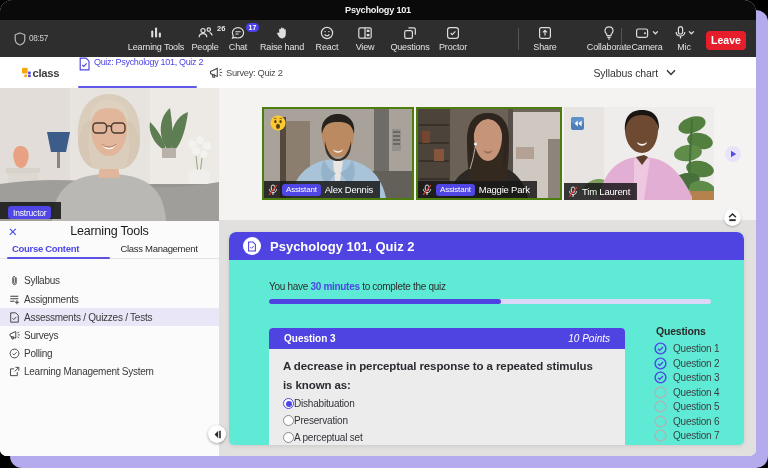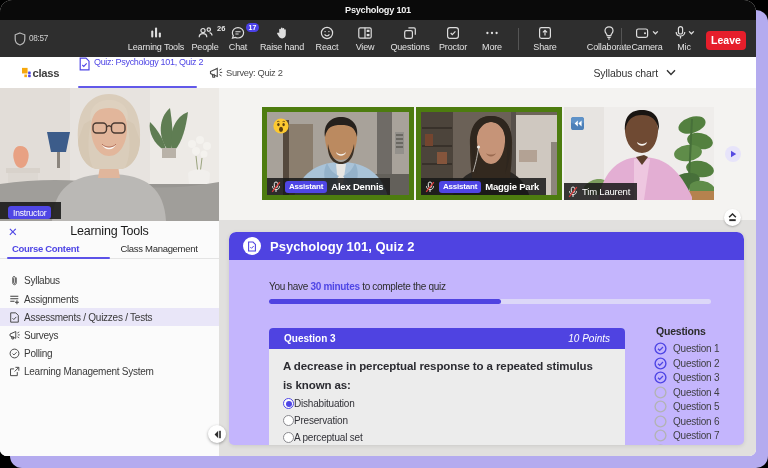--- a/index.html
+++ b/index.html
@@ -197,16 +197,6 @@
     </div>
         <div class="lb">Proctor</div>
       </div>
-    <div class="tbtn" style="left:492px">
-        <div class="ic">
-      <svg width="16" height="16" viewBox="0 0 16 16" fill="#dedede">
-            <circle cx="3.4" cy="8" r="1.15"></circle>
-            <circle cx="8" cy="8" r="1.15"></circle>
-            <circle cx="12.6" cy="8" r="1.15"></circle>
-          </svg>
-    </div>
-        <div class="lb">More</div>
-      </div>
     <div class="sep" style="left:518px"></div>
     <div class="tbtn" style="left:545px">
         <div class="ic">

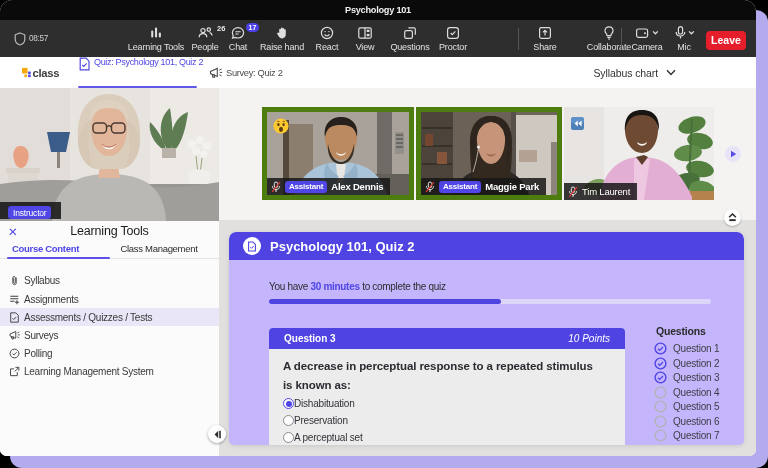--- a/index.html
+++ b/index.html
@@ -66,7 +66,7 @@
   .rpane { position:absolute; left:219px; top:88px; width:537px; height:368px; background:#f4f3f1; }
   .rlow { position:absolute; left:0; top:132px; width:537px; height:236px; background:#e1e0de; }
   .tile { position:absolute; top:19px; overflow:hidden; }
-  .tile.bordered { border:5px solid #4d7c0f;font-weight:bold; }
+  .tile.bordered { border:2px solid #4d7c0f; }
   .tlabel { position:absolute; left:0; bottom:0; height:17px; background:rgba(24,24,24,.85);
     display:flex; align-items:center; padding:0 7px 0 4px; gap:4px; }
   .abadge { background:#4f46e5; color:#fff; font-size:8px; border-radius:3px; padding:1.5px 4px; letter-spacing:-0.2px; }

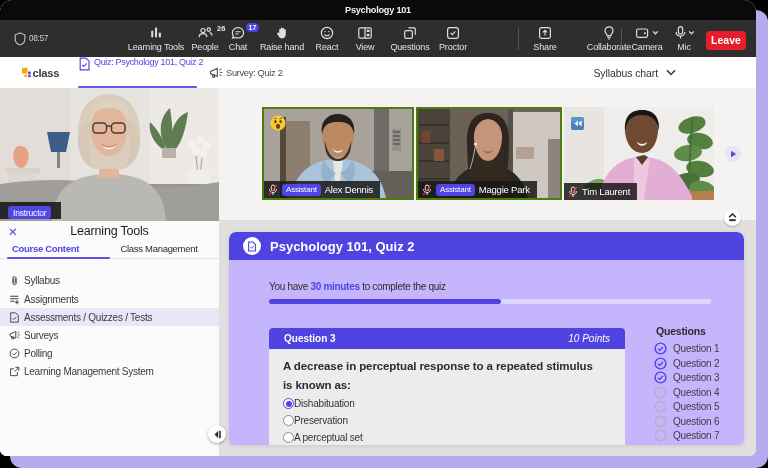--- a/index.html
+++ b/index.html
@@ -77,7 +77,7 @@
     background:#fff; box-shadow:0 1px 2px rgba(0,0,0,.25); z-index:5; display:flex; align-items:center; justify-content:center;}
 
   
-  .card { position:absolute; left:10px; top:144px; width:515px; height:213px; background:#c4b5fd;
+  .card { position:absolute; left:10px; top:144px; width:515px; height:213px; background:#5eead4;
     border-radius:7px 7px 5px 5px; box-shadow:0 1px 4px rgba(0,0,0,.10); overflow:hidden; }
   .chead { position:absolute; left:0; top:0; width:515px; height:28px; background:#4f43e1;
     border-radius:7px 7px 0 0; display:flex; align-items:center; }

